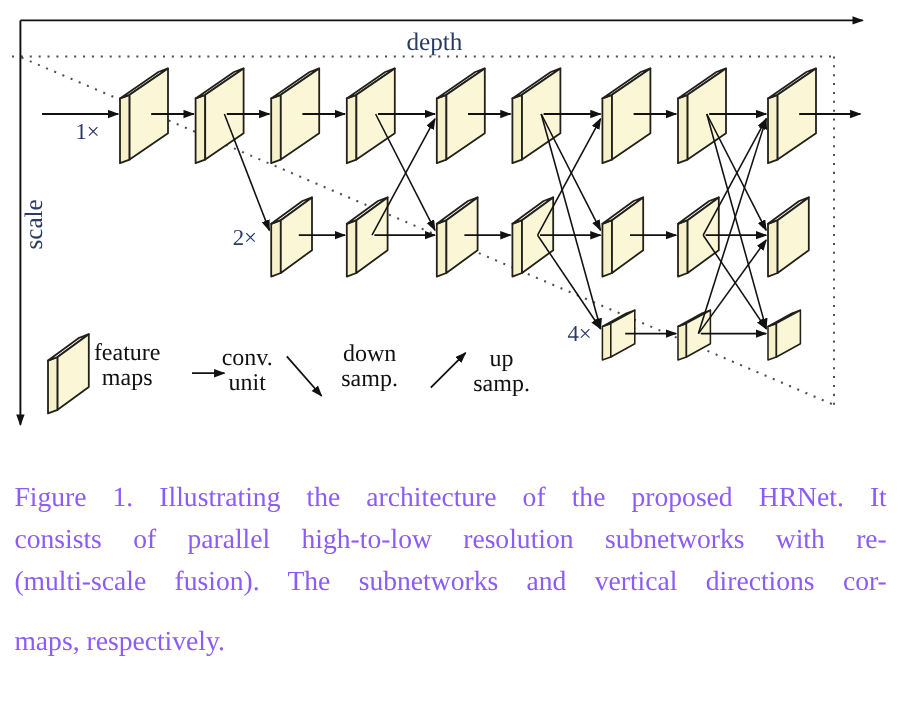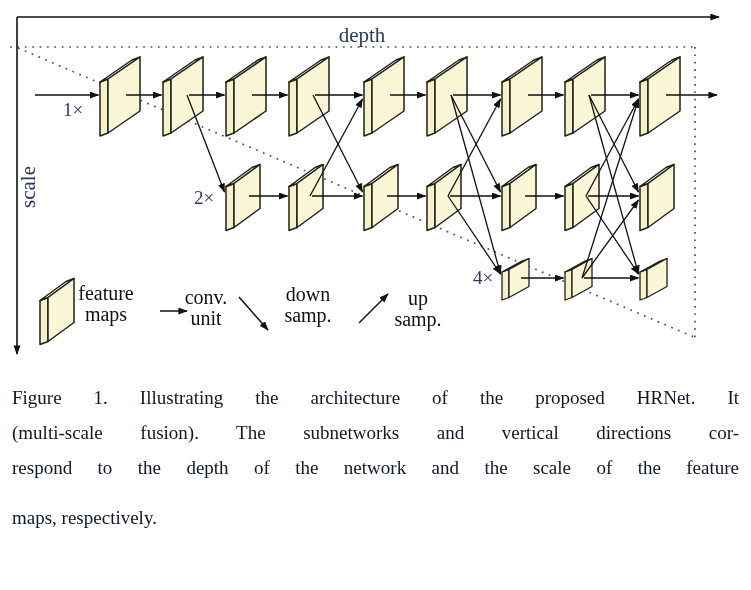--- a/index.html
+++ b/index.html
@@ -7,8 +7,8 @@
        font-family:"Liberation Serif",serif;}
   #stage{position:absolute;left:0;top:0;width:751px;height:590px;background:#fff;}
   #diagram{position:absolute;left:0;top:0;}
-  .caption{position:absolute;left:12px;top:380px;width:727px;
-           font-size:19px;line-height:35px;color:#0f172a;}
+  .caption{position:absolute;left:12px;top:397px;width:727px;
+           font-size:23px;line-height:35px;color:#8b5cf6;}
   .cap-line{text-align:justify;text-align-last:justify;white-space:normal;}
   .cap-line.last{text-align-last:left;margin-top:15px;}
 </style>

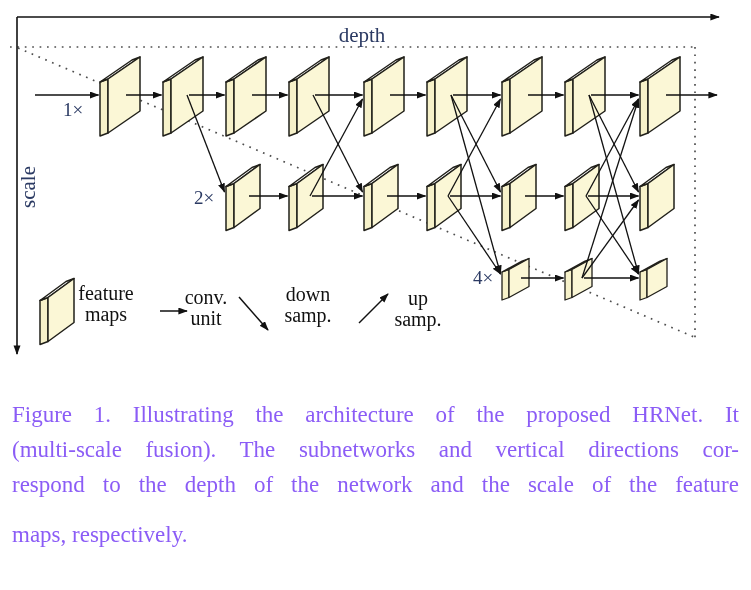--- a/index.html
+++ b/index.html
@@ -180,6 +180,7 @@
 
   <div class="caption">
     <div class="cap-line">Figure 1. Illustrating the architecture of the proposed HRNet. It</div>
+    <div class="cap-line">consists of parallel high-to-low resolution subnetworks with re-</div>
     <div class="cap-line">(multi-scale fusion). The subnetworks and vertical directions cor-</div>
     <div class="cap-line">respond to the depth of the network and the scale of the feature</div>
     <div class="cap-line last">maps, respectively.</div>

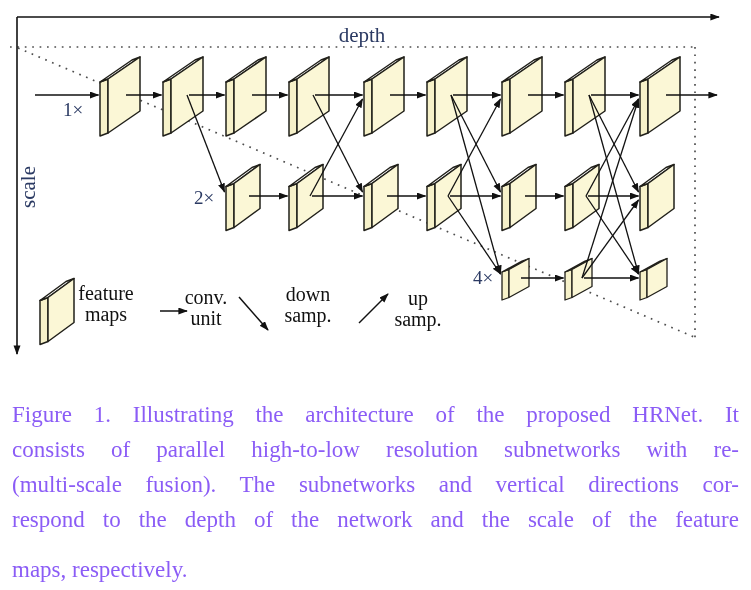--- a/index.html
+++ b/index.html
@@ -182,7 +182,6 @@
     <div class="cap-line">Figure 1. Illustrating the architecture of the proposed HRNet. It</div>
     <div class="cap-line">consists of parallel high-to-low resolution subnetworks with re-</div>
     <div class="cap-line">(multi-scale fusion). The subnetworks and vertical directions cor-</div>
-    <div class="cap-line">respond to the depth of the network and the scale of the feature</div>
     <div class="cap-line last">maps, respectively.</div>
   </div>
 </div>

